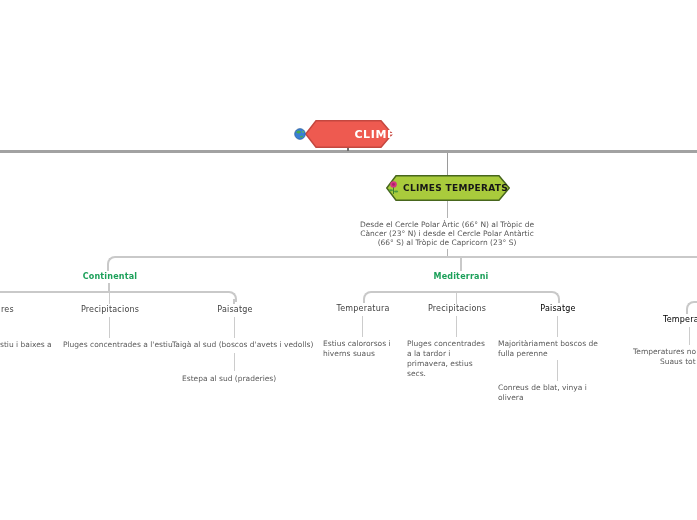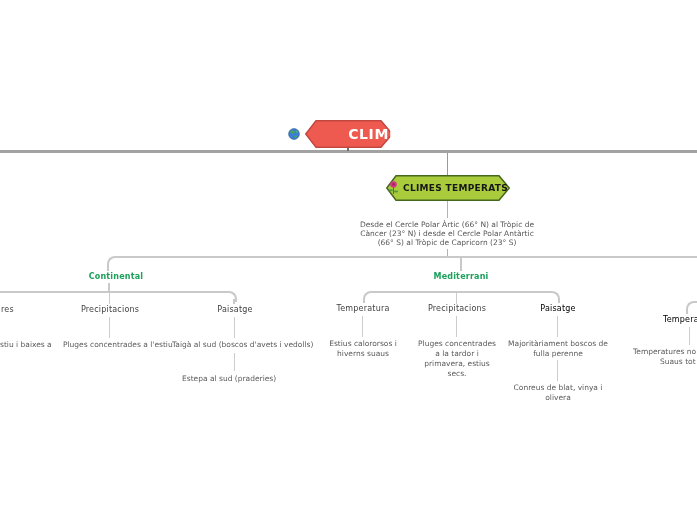--- a/index.html
+++ b/index.html
@@ -26,7 +26,7 @@
   .hexnode{position:absolute;display:flex;align-items:center;justify-content:center;gap:4px;}
   .hexnode svg.hexbg{position:absolute;left:0;top:0;}
   .hexnode .node-content{position:relative;display:flex;align-items:center;gap:4px;z-index:1;}
-  .root-label{font-size:14px;font-weight:bold;color:#ffffff;letter-spacing:.6px;margin-left:44px;}
+  .root-label{font-size:11px;font-weight:bold;color:#ffffff;letter-spacing:.6px;margin-left:44px;}
   .temp-label{font-size:9px;font-weight:bold;color:#171717;letter-spacing:.3px;}
   .desc-text{position:absolute;font-size:7.5px;line-height:9px;color:#565656;text-align:center;white-space:pre-line;}
 </style>

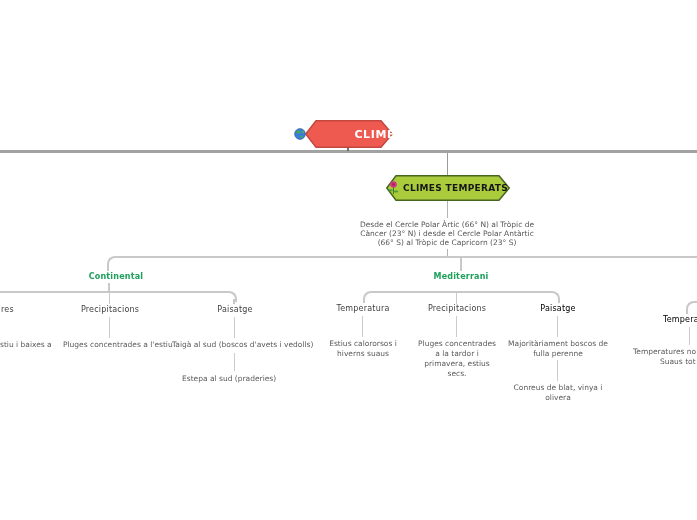--- a/index.html
+++ b/index.html
@@ -82,7 +82,7 @@
   <div class="vline" style="left:107px;top:264px;height:7px;"></div>
   <div class="vline" style="left:460px;top:258px;height:13px;"></div>
 
-  <div class="branch-label" style="left:66px;top:272px;">Continental</div>
+  <div class="branch-label" style="left:60px;top:272px;">Continental</div>
   <div class="vline" style="left:108px;top:283px;height:8px;"></div>
   <div class="hline" style="left:-10px;top:291px;width:237px;"></div>
   <div class="corner-tr" style="left:226px;top:291px;width:9px;height:9px;"></div>

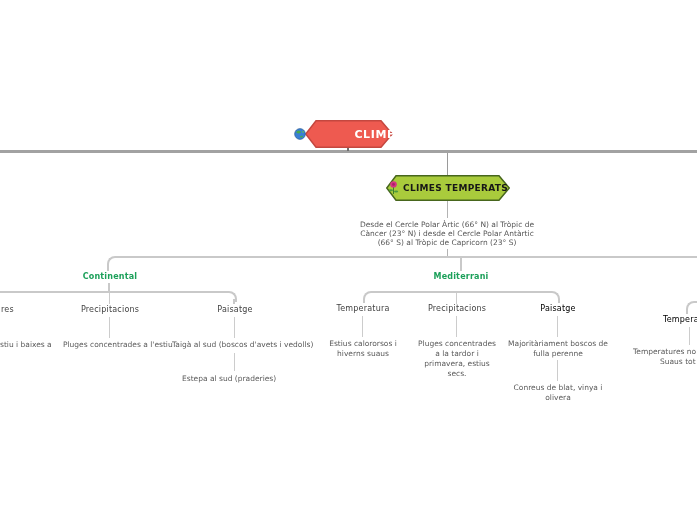--- a/index.html
+++ b/index.html
@@ -20,7 +20,7 @@
   .branch-label{position:absolute;width:100px;text-align:center;font-size:8px;font-weight:bold;color:#1ca05a;letter-spacing:.2px;}
   .cat-label{position:absolute;width:100px;text-align:center;font-size:8px;font-weight:normal;color:#424242;letter-spacing:.2px;}
   .cat-label.strong{color:#000;}
-  .leaf-text{position:absolute;font-size:7.5px;line-height:10px;color:#5a5a5a;text-align:center;white-space:pre-line;}
+  .leaf-text{position:absolute;font-size:7.5px;line-height:10px;color:#5a5a5a;white-space:pre-line;}
   .nowrap{white-space:nowrap;text-align:left;}
   
   .hexnode{position:absolute;display:flex;align-items:center;justify-content:center;gap:4px;}

